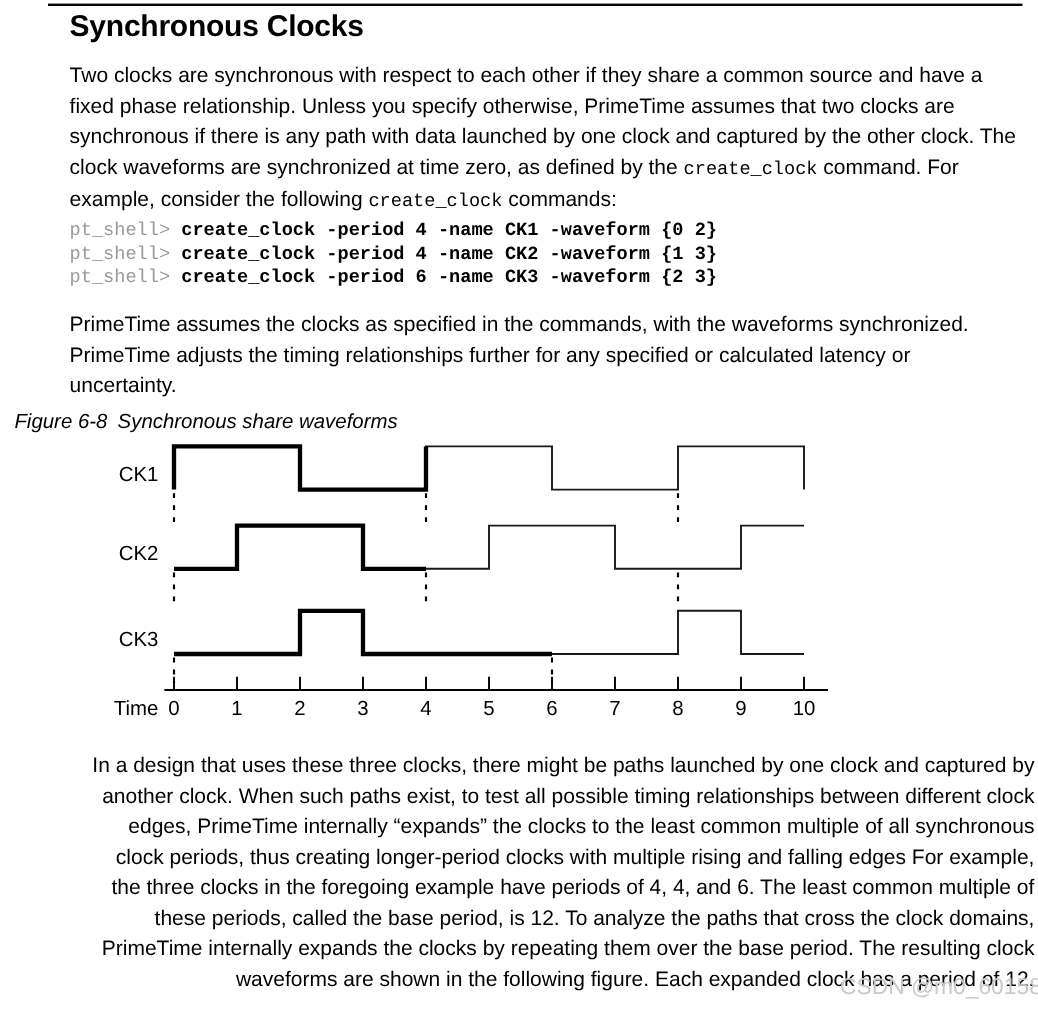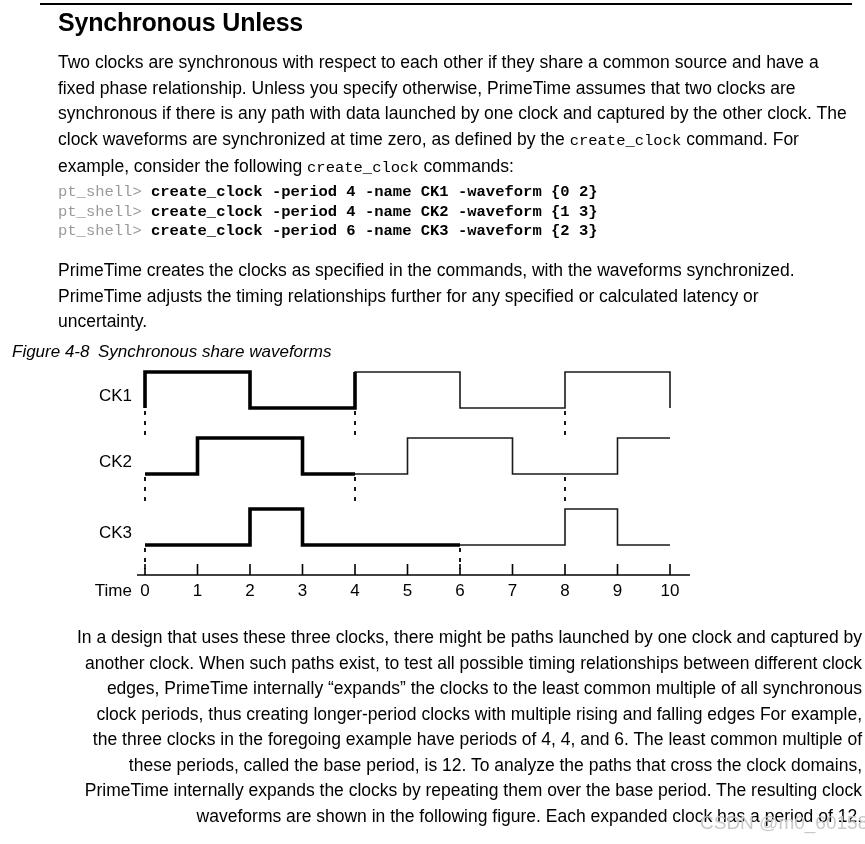--- a/index.html
+++ b/index.html
@@ -147,7 +147,7 @@
 
   <div class="top-rule"></div>
 
-  <h1 class="section-title">Synchronous Unless</h1>
+  <h1 class="section-title">Synchronous Clocks</h1>
 
   <div class="para" id="intro-para"><span>Two clocks are synchronous with respect to each other if they share a common source and have a fixed phase relationship. Unless you specify otherwise, PrimeTime assumes that two clocks are synchronous if there is any path with data launched by one clock and captured by the other clock. The clock waveforms are synchronized at time zero, as defined by the </span><code class="mono">create_clock</code><span> command. For example, consider the following </span><code class="mono">create_clock</code><span> commands:</span></div>
 

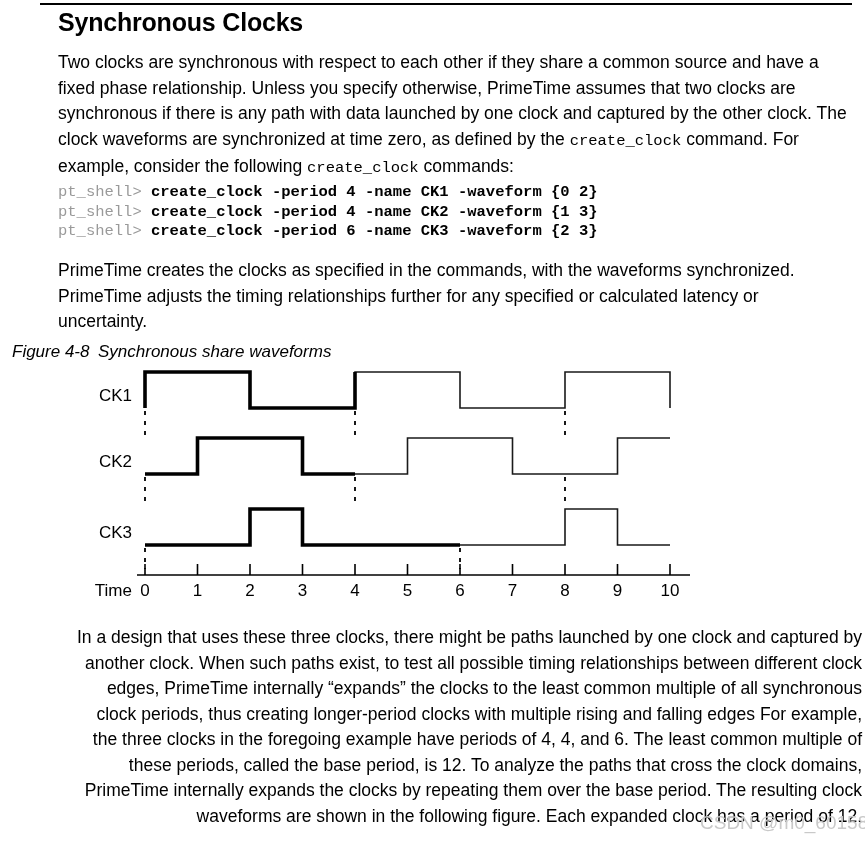--- a/index.html
+++ b/index.html
@@ -153,7 +153,7 @@
 
   <div id="code-block"><div><span class="prompt">pt_shell&gt; </span><span class="cmd">create_clock -period 4 -name CK1 -waveform {0 2}</span></div><div><span class="prompt">pt_shell&gt; </span><span class="cmd">create_clock -period 4 -name CK2 -waveform {1 3}</span></div><div><span class="prompt">pt_shell&gt; </span><span class="cmd">create_clock -period 6 -name CK3 -waveform {2 3}</span></div></div>
 
-  <div class="para" id="mid-para">PrimeTime creates the clocks as specified in the commands, with the waveforms synchronized. PrimeTime adjusts the timing relationships further for any specified or calculated latency or uncertainty.</div>
+  <div class="para" id="mid-para">PrimeTime assumes the clocks as specified in the commands, with the waveforms synchronized. PrimeTime adjusts the timing relationships further for any specified or calculated latency or uncertainty.</div>
 
   <div class="fig-caption"><span class="fig-num">Figure 4-8</span><span>Synchronous share waveforms</span></div>
 

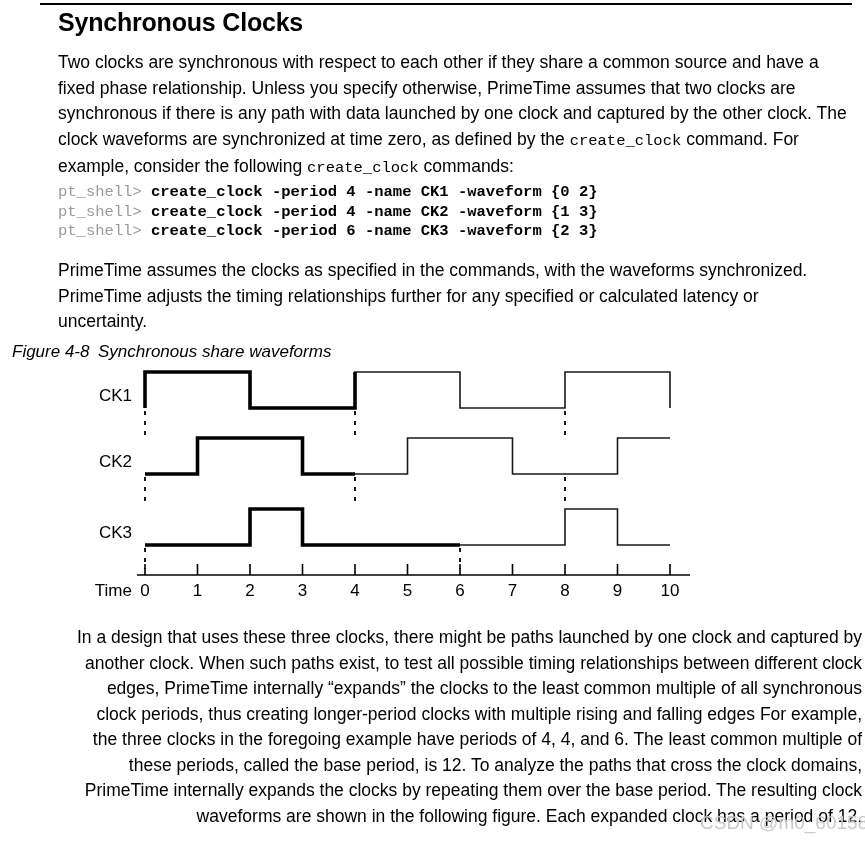--- a/index.html
+++ b/index.html
@@ -155,7 +155,7 @@
 
   <div class="para" id="mid-para">PrimeTime assumes the clocks as specified in the commands, with the waveforms synchronized. PrimeTime adjusts the timing relationships further for any specified or calculated latency or uncertainty.</div>
 
-  <div class="fig-caption"><span class="fig-num">Figure 4-8</span><span>Synchronous share waveforms</span></div>
+  <div class="fig-caption"><span class="fig-num">Figure 6-8</span><span>Synchronous share waveforms</span></div>
 
   <svg id="figure-svg" width="865" height="250" viewBox="0 0 865 250">
     <g id="wave-layer">

